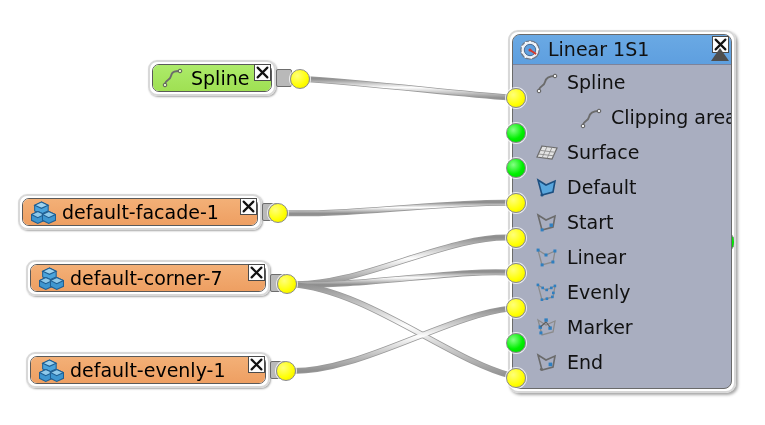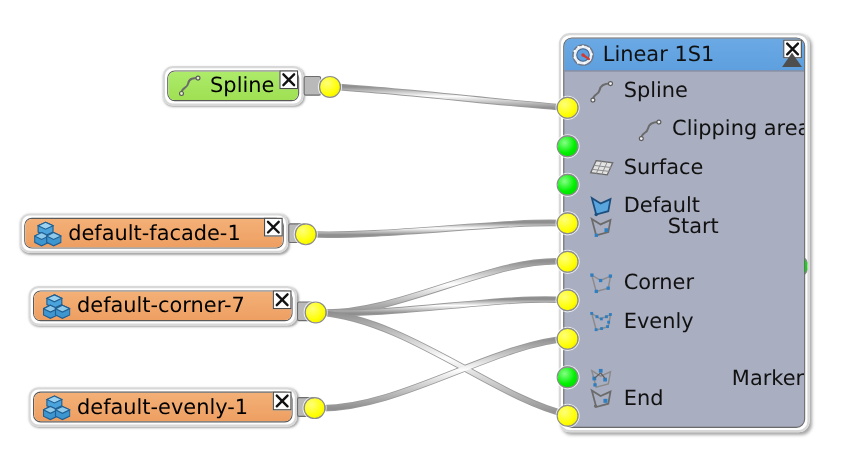--- a/index.html
+++ b/index.html
@@ -253,7 +253,7 @@
           <span class="rlbl">Default</span>
         </div>
 
-        <div class="row" style="top:124px;gap:40px;">
+        <div class="row" style="top:140px;">
           <span class="ricon">
             <svg class="icon-svg" width="24" height="24" viewBox="0 0 24 24">
               <path d="M3 4 L11 9 L20 5 L18 16 L7 19 Z" fill="none" stroke="#6b6b6b" stroke-width="1.6"></path>

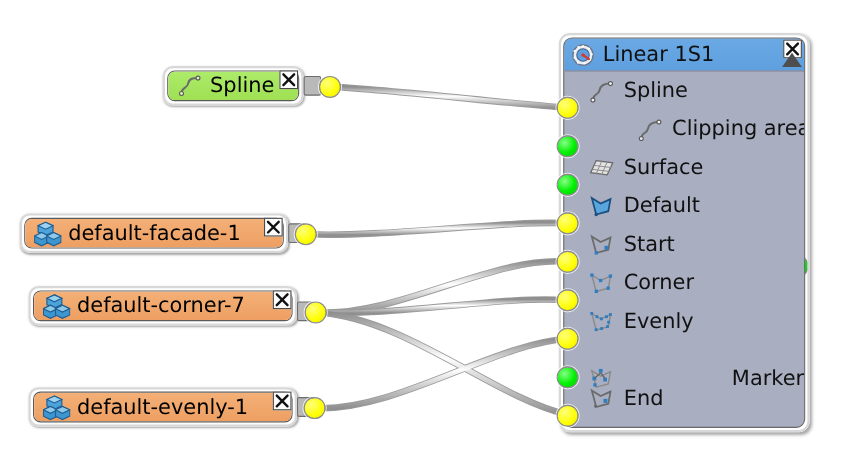--- a/index.html
+++ b/index.html
@@ -277,7 +277,7 @@
               </g>
             </svg>
           </span>
-          <span class="rlbl">Corner</span>
+          <span class="rlbl">Linear</span>
         </div>
 
         <div class="row" style="top:210px;">

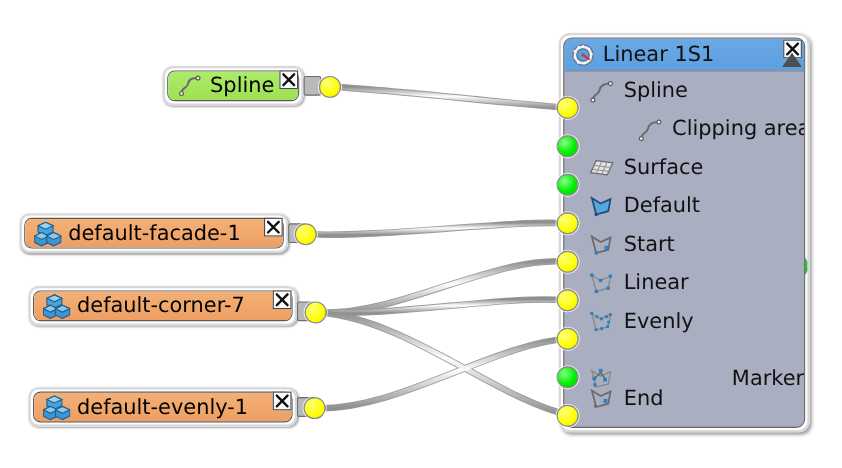--- a/index.html
+++ b/index.html
@@ -300,7 +300,7 @@
           <span class="rlbl">Evenly</span>
         </div>
 
-        <div class="row" style="top:262px;justify-content:space-between;">
+        <div class="row" style="top:245px;">
           <span class="ricon">
             <svg class="icon-svg" width="24" height="24" viewBox="0 0 24 24">
               <path d="M3 4 L11 9 L20 5 L18 16 L7 19 Z" fill="none" stroke="#8b8b8b" stroke-width="1.3"></path>

